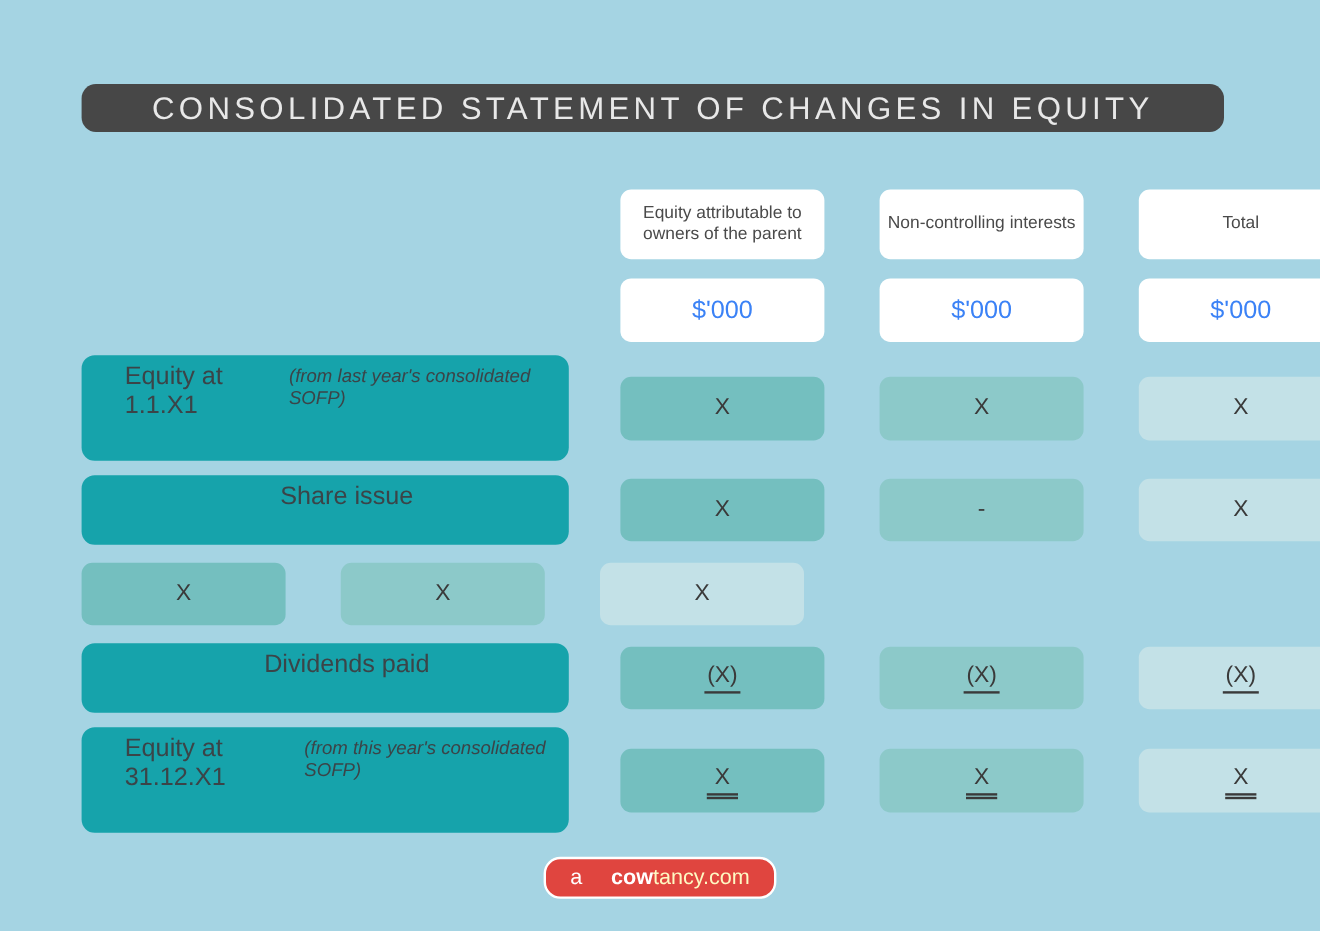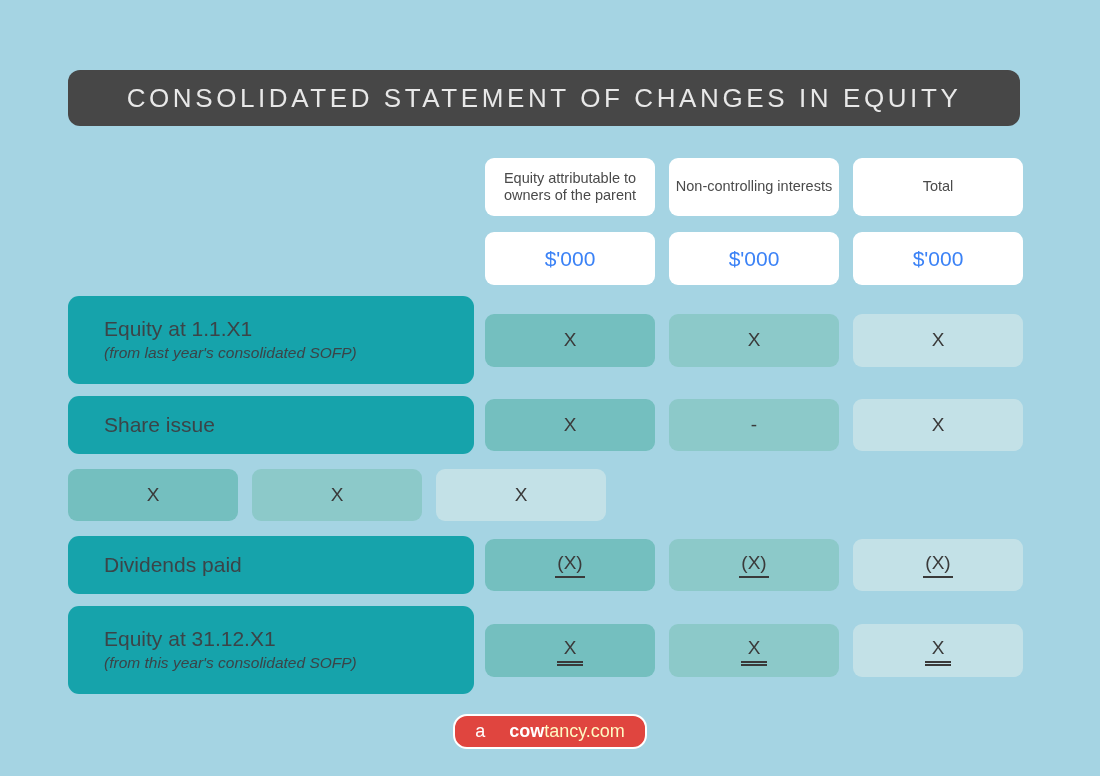--- a/index.html
+++ b/index.html
@@ -28,7 +28,7 @@
     left: 68px;
     top: 70px;
     width: 952px;
-    height: 56px;
+    height: 40px;
     background: #474747;
     border-radius: 12px;
     display: flex;

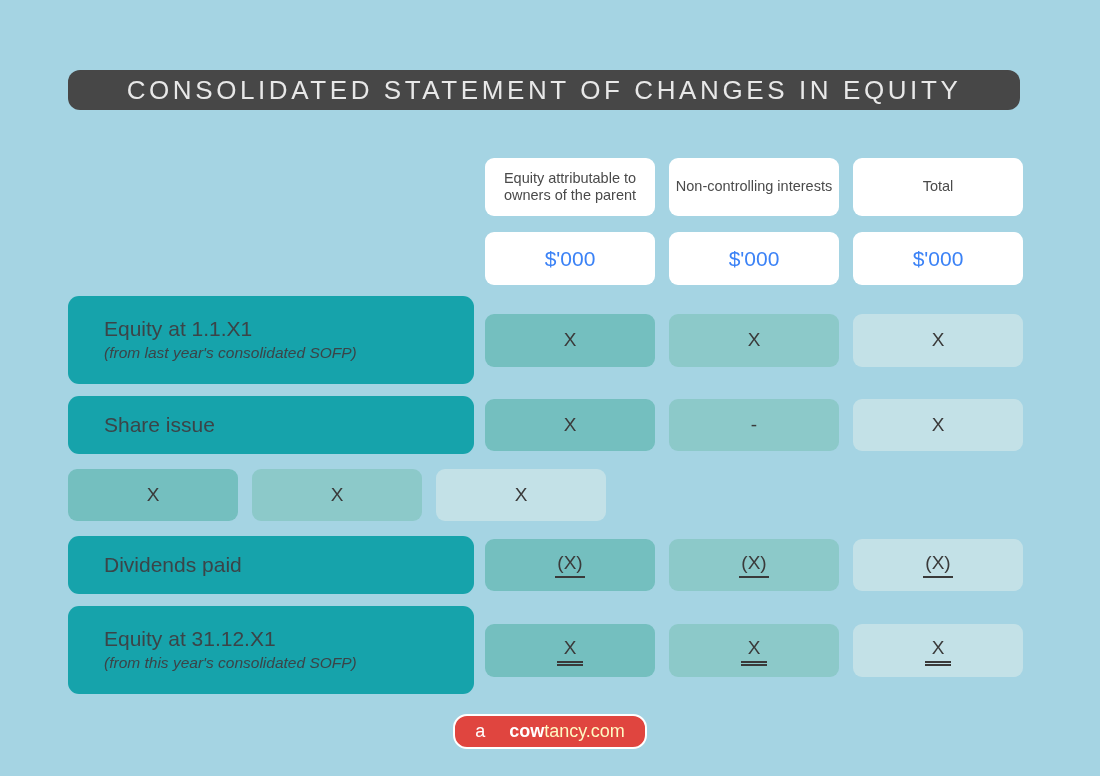--- a/index.html
+++ b/index.html
@@ -57,6 +57,7 @@
     display: flex;
     align-items: stretch;
     margin-bottom: 7px;
+    gap: 32px;
   }
 
   .label-cell {

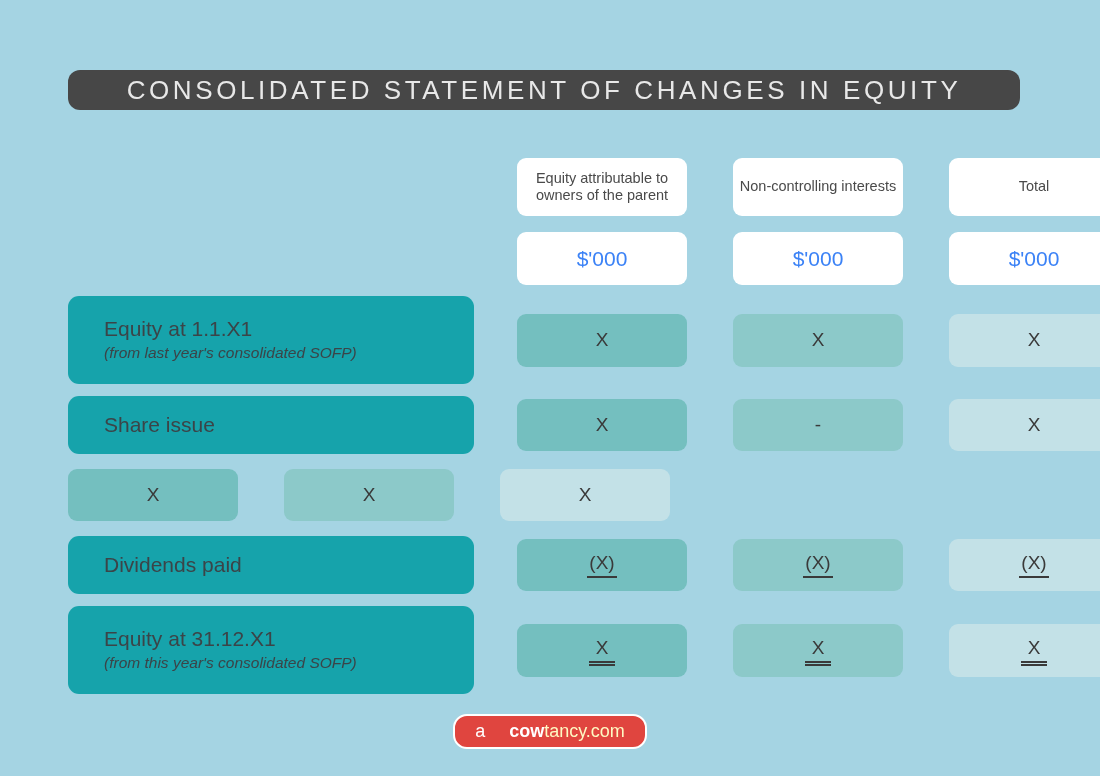--- a/index.html
+++ b/index.html
@@ -115,7 +115,7 @@
     border-radius: 11px;
     height: 100%;
     display: flex;
-    flex-direction: column;
+    flex-direction: row;
     justify-content: center;
     padding: 6px 0 6px 36px;
     box-sizing: border-box;

